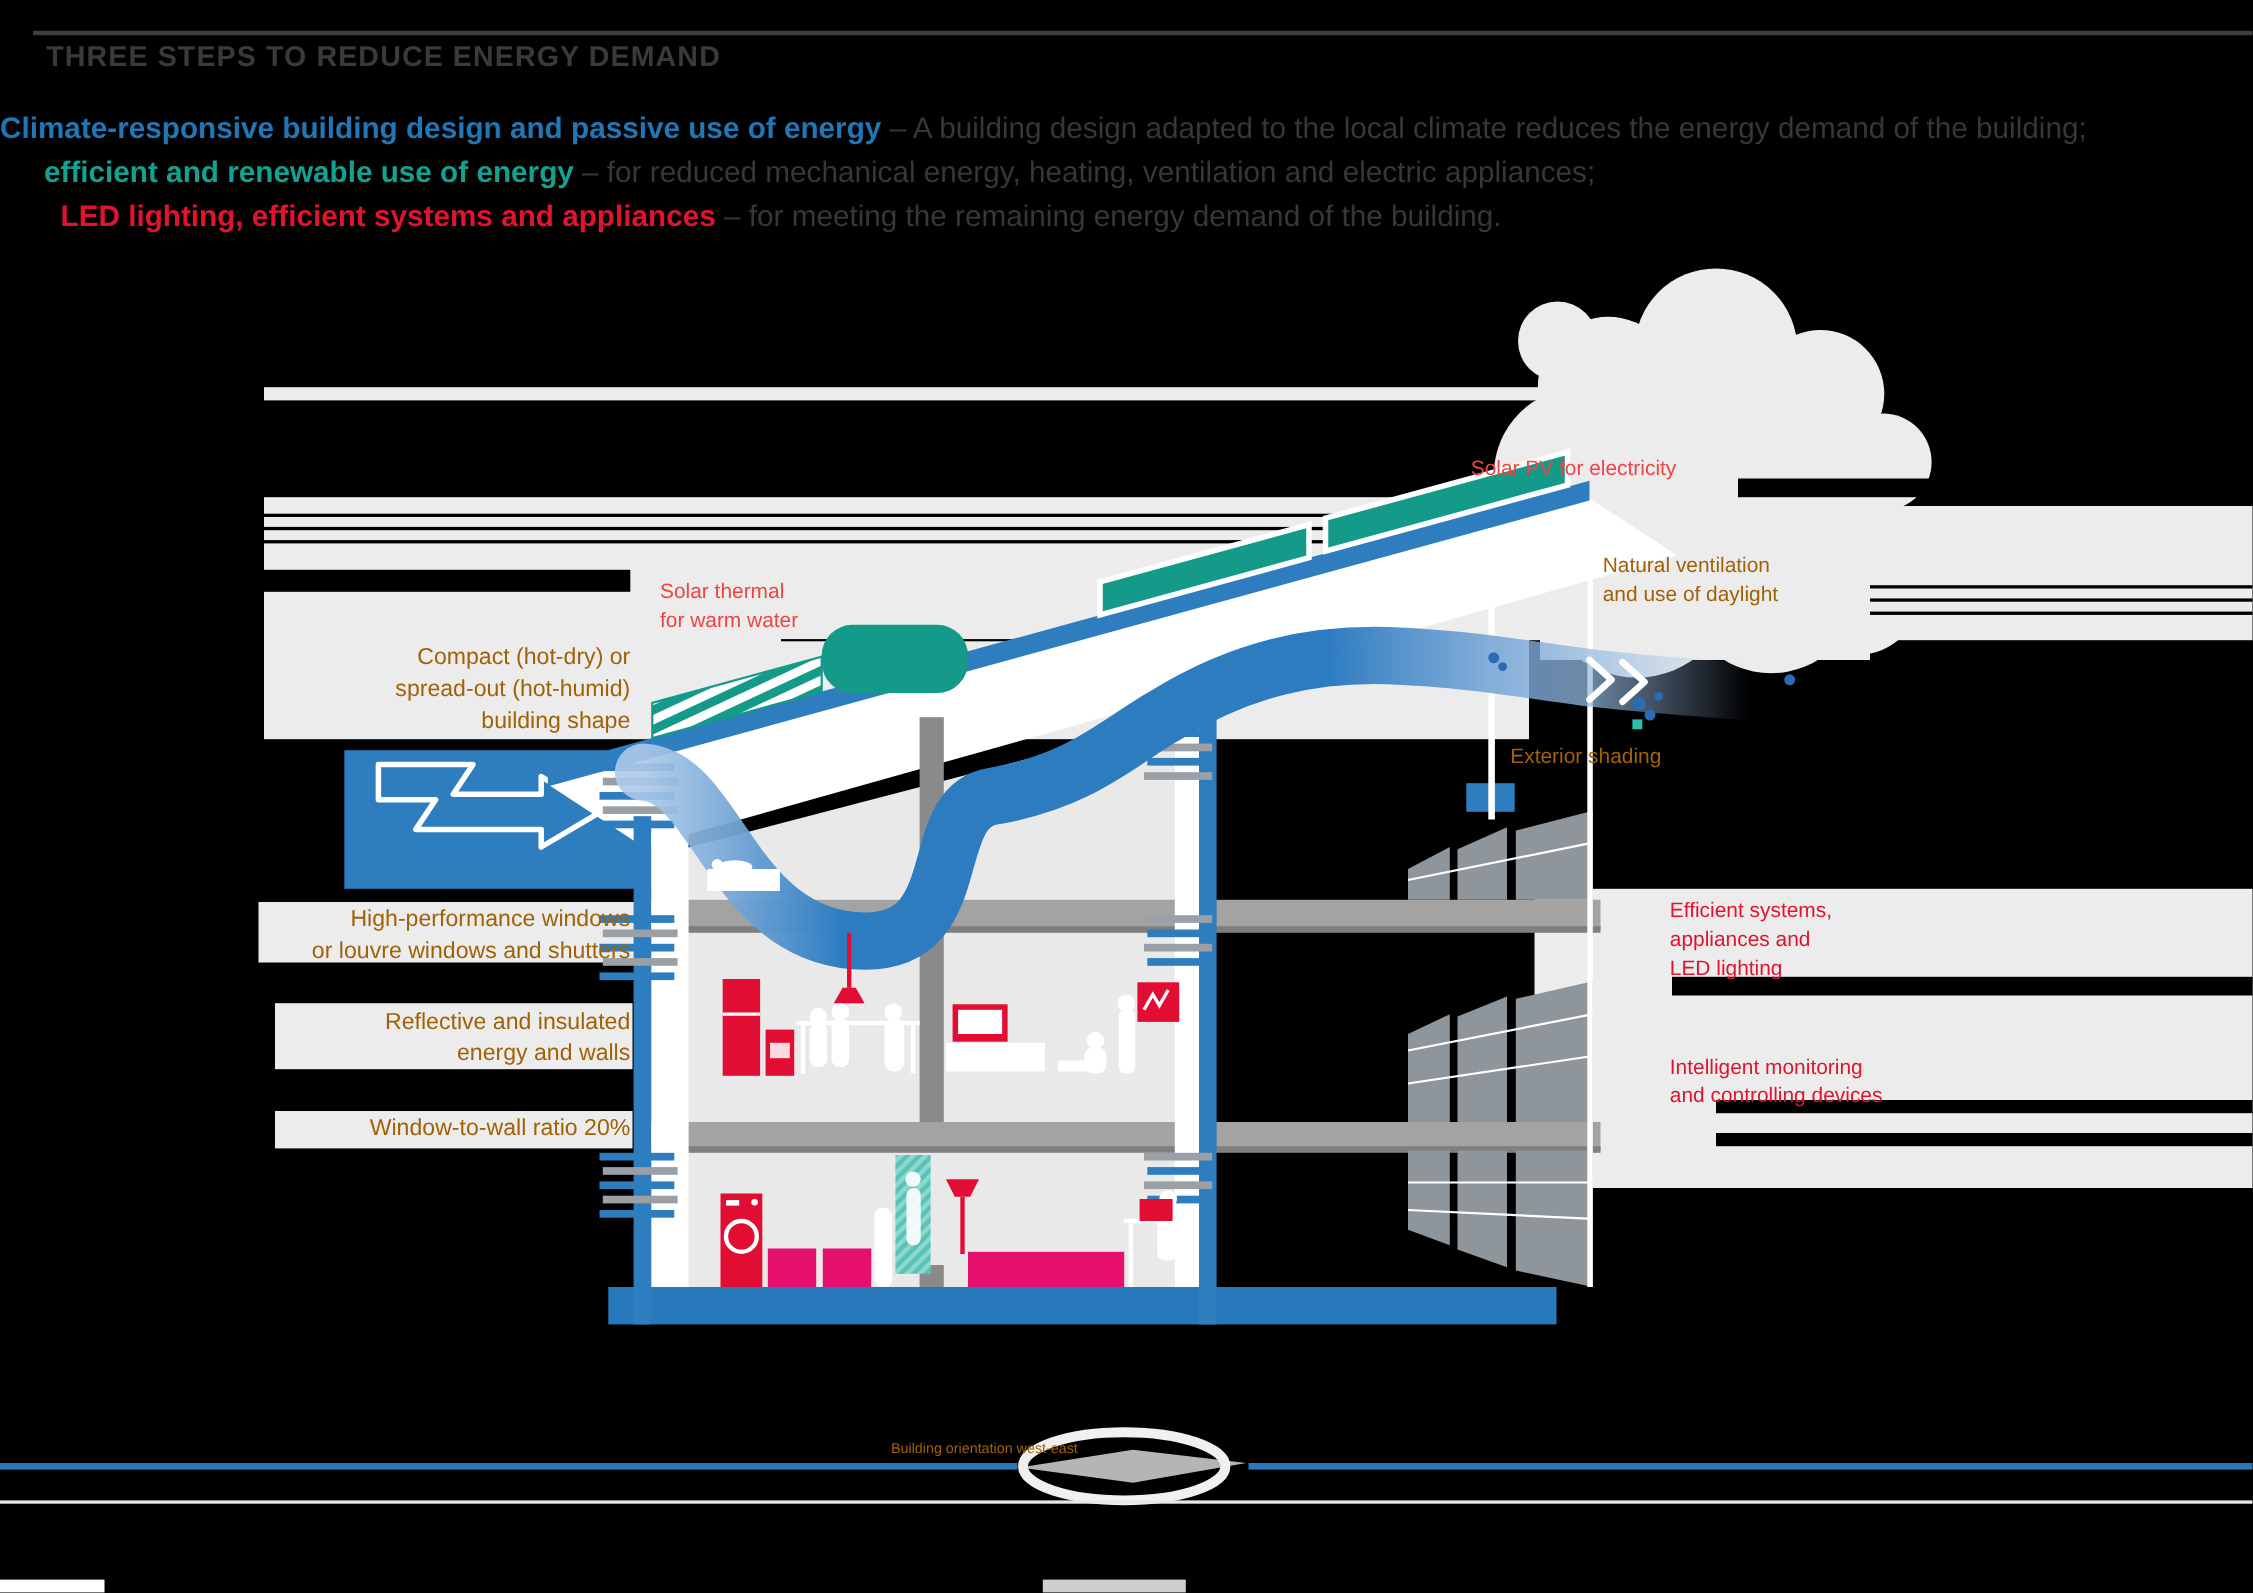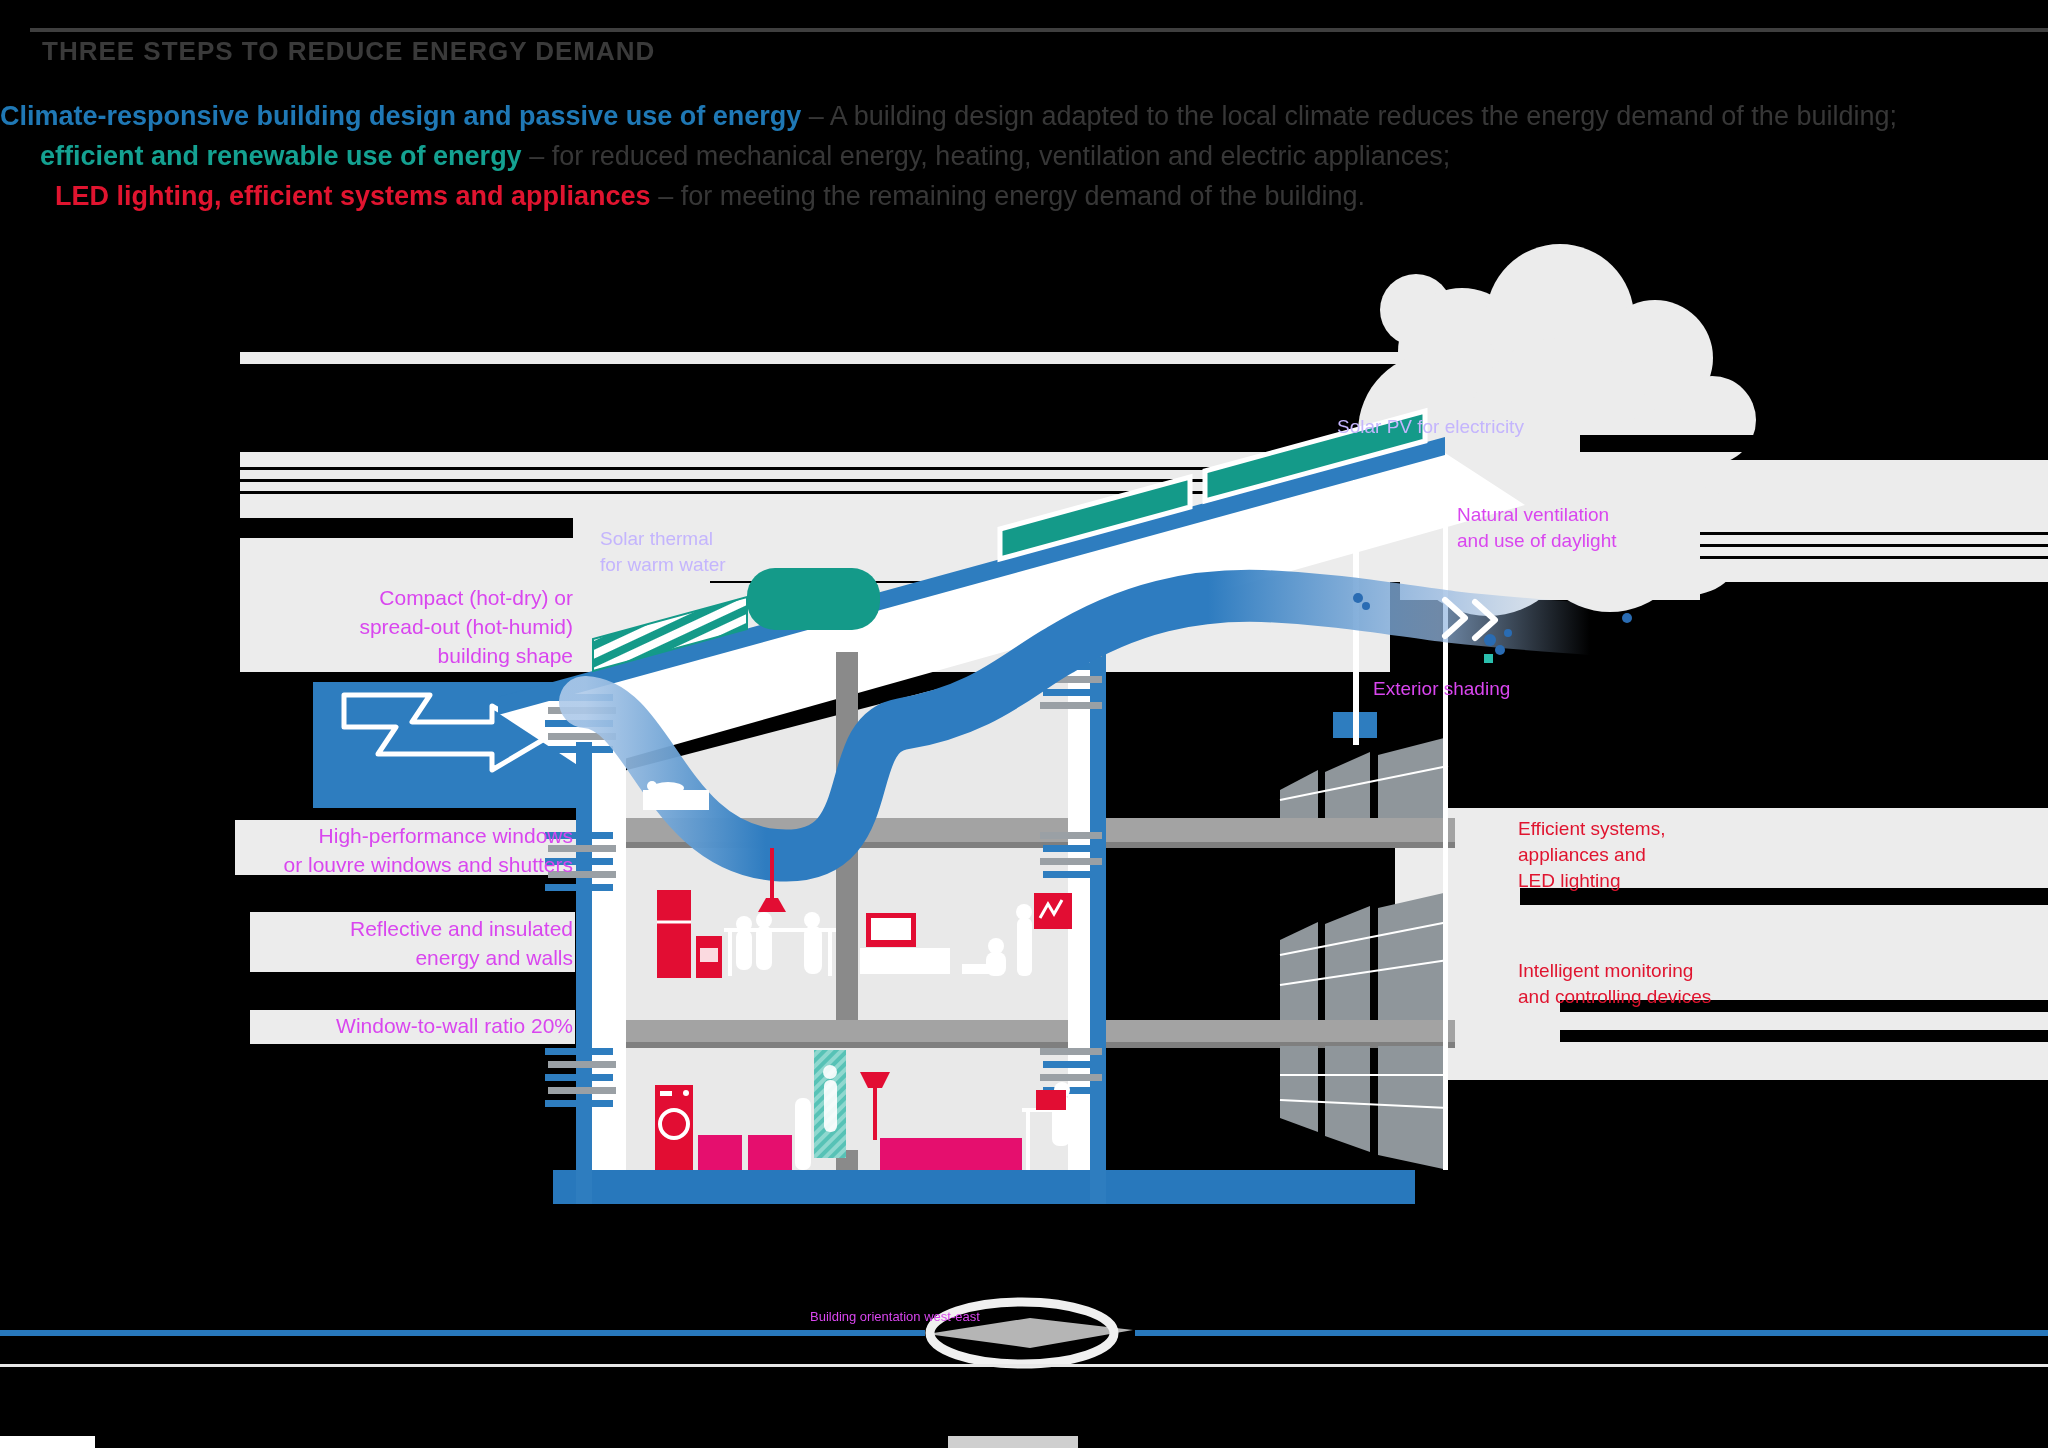--- a/index.html
+++ b/index.html
@@ -20,7 +20,7 @@
   .lead.red{color:#e0142f;}
   .lbl{position:absolute;white-space:pre-line;line-height:1.38;}
   .lbl.blue{color:#d946ef;}
-  .lbl.teal{color:#c4b5fd;}
+  .lbl.teal{color:#ef4444;}
   .lbl.red{color:#e0142f;}
   .lbl.left-col{font-size:21px;text-align:right;}
   .lbl.right-col{font-size:19px;text-align:left;}

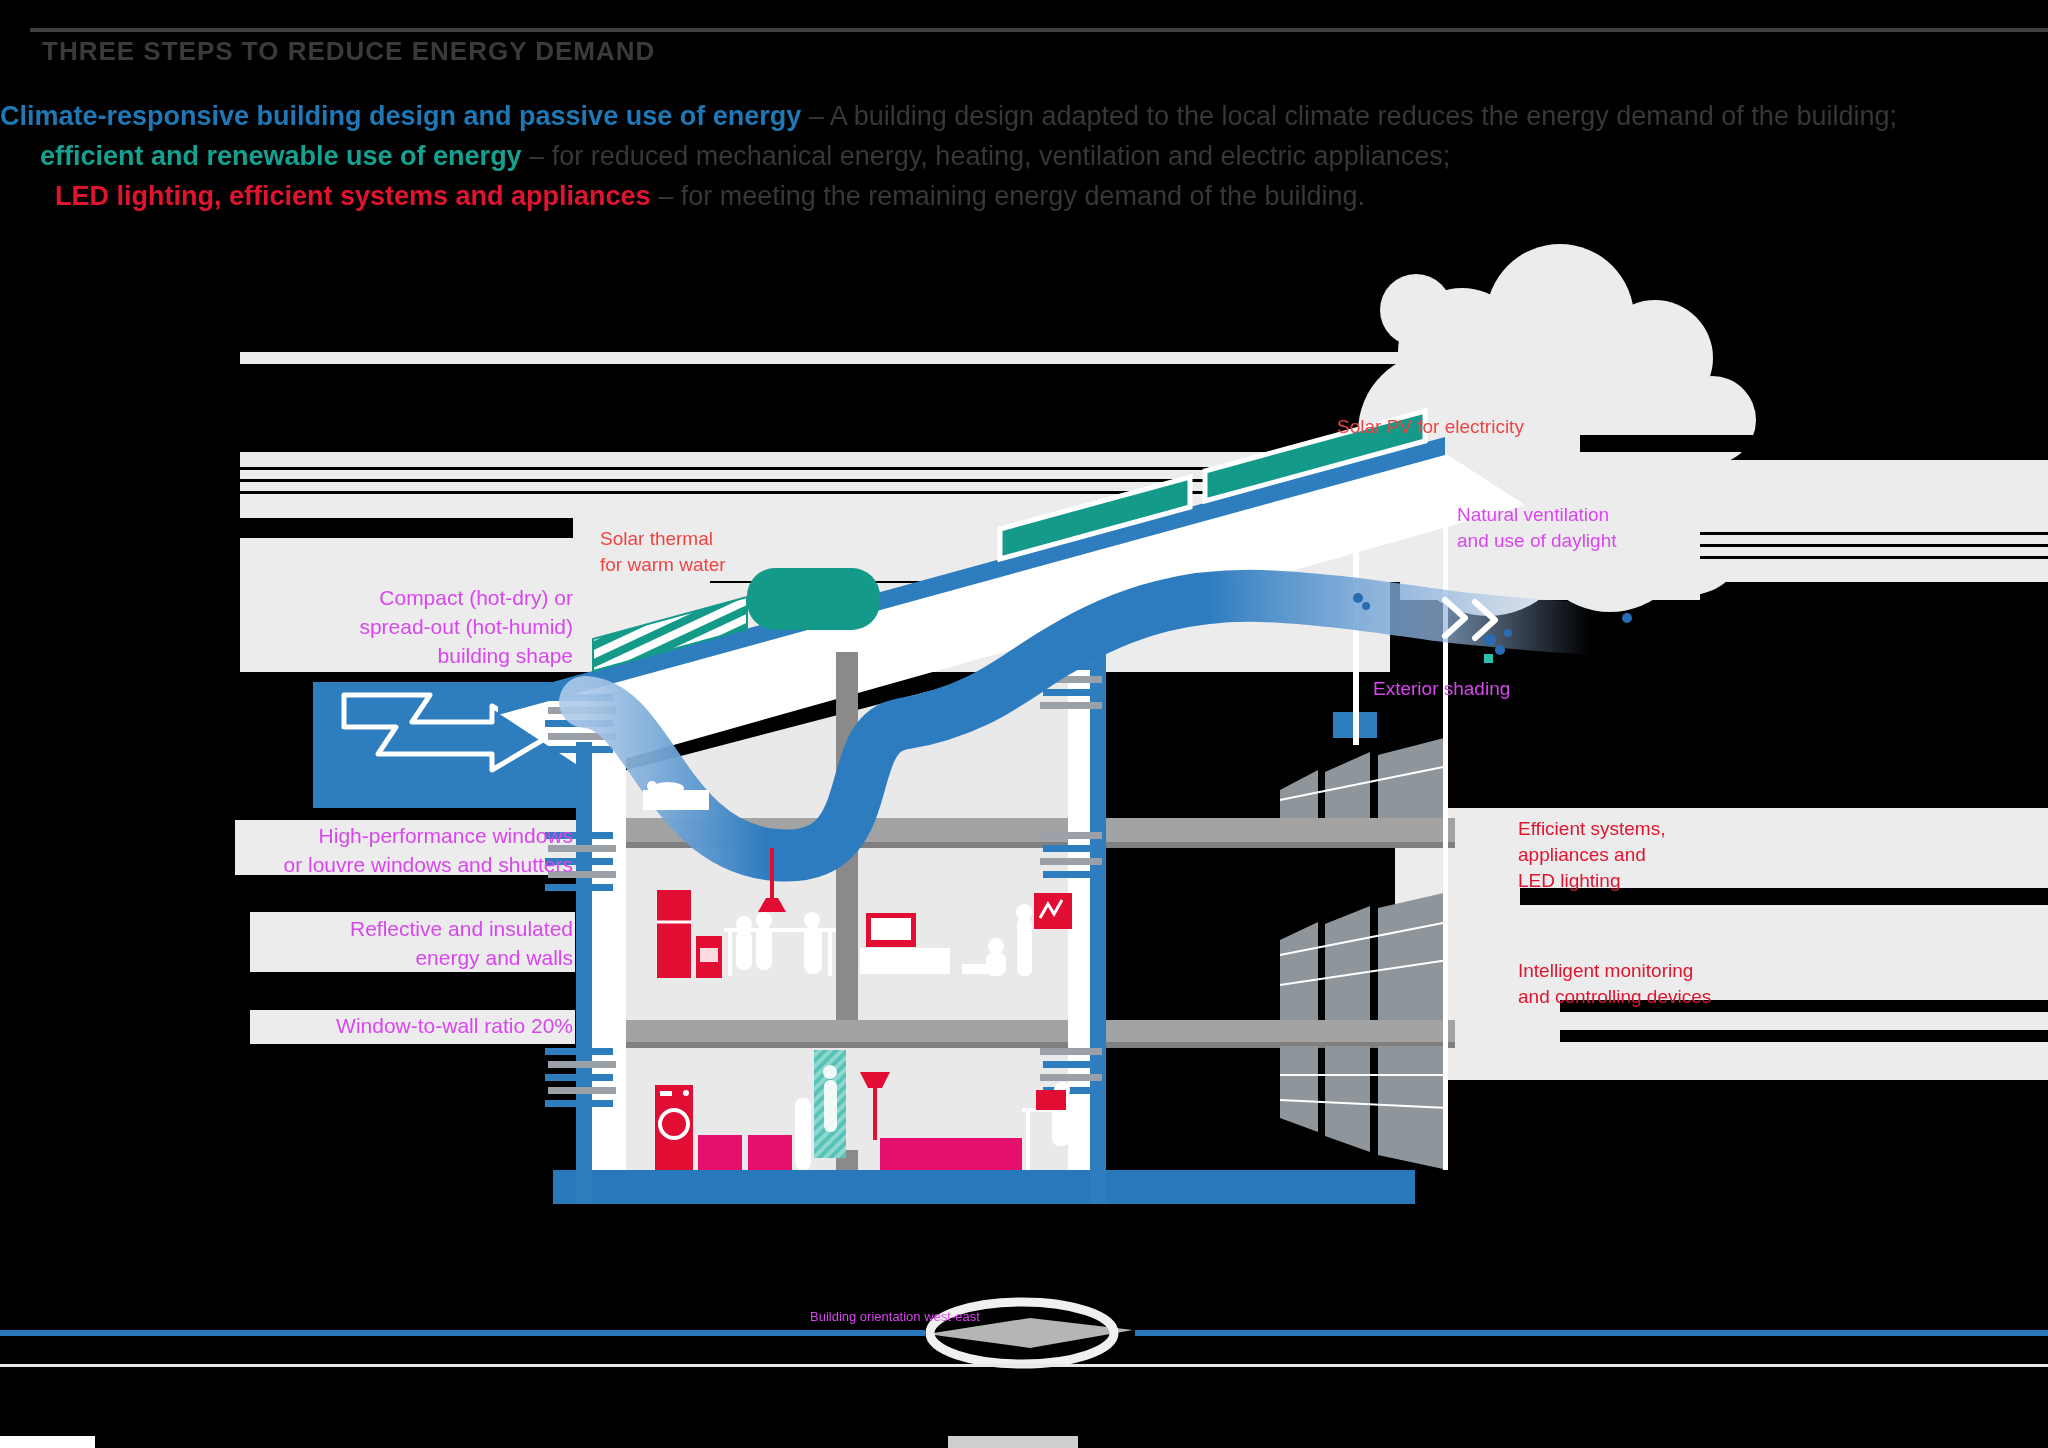--- a/index.html
+++ b/index.html
@@ -19,7 +19,7 @@
   .lead.teal{color:#14a191;}
   .lead.red{color:#e0142f;}
   .lbl{position:absolute;white-space:pre-line;line-height:1.38;}
-  .lbl.blue{color:#d946ef;}
+  .lbl.blue{color:#a16207;}
   .lbl.teal{color:#ef4444;}
   .lbl.red{color:#e0142f;}
   .lbl.left-col{font-size:21px;text-align:right;}

